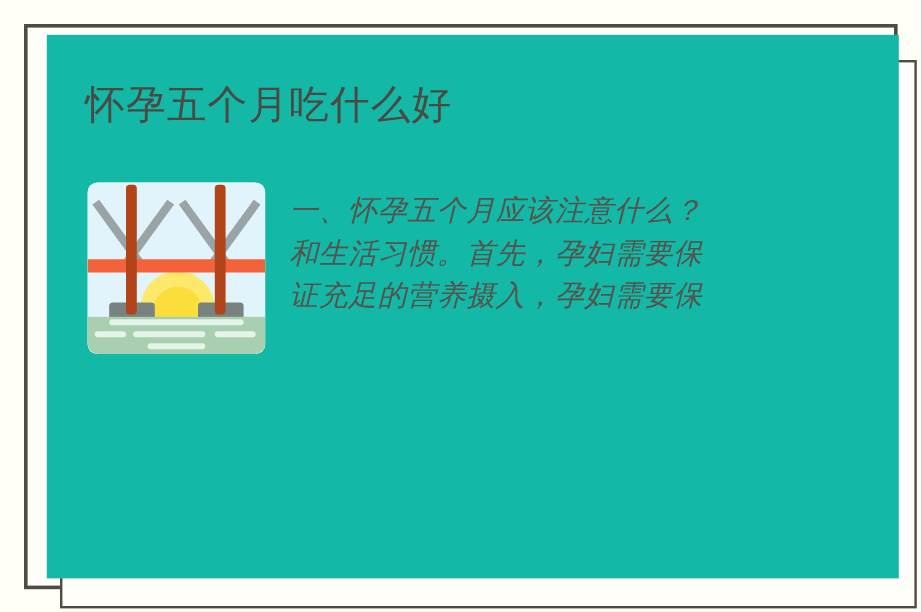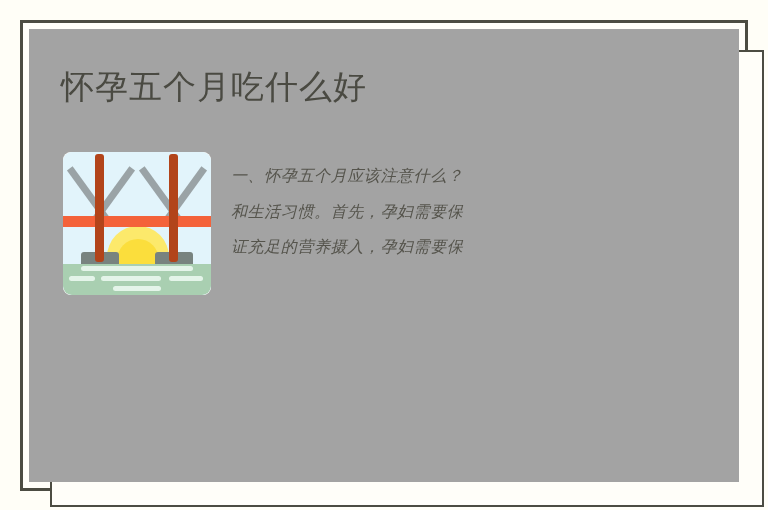--- a/index.html
+++ b/index.html
@@ -40,11 +40,11 @@
   
   .card {
     position: absolute;
-    left: 29px;
+    left: 39px;
     top: 29px;
     width: 710px;
     height: 453px;
-    background: #a3a3a3;
+    background: #14b8a6;
     overflow: hidden;
     text-decoration: underline;
   }

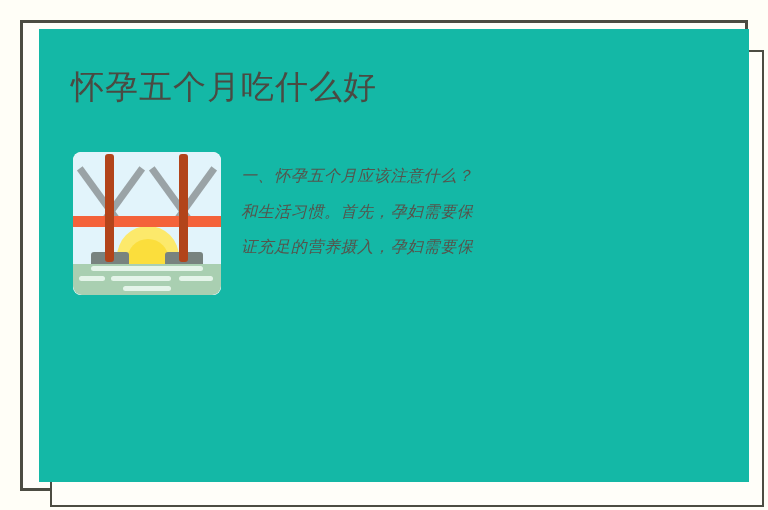--- a/index.html
+++ b/index.html
@@ -197,7 +197,7 @@
   }
 
   .body-line {
-    font-size: 16px;
+    font-size: 24px;
     line-height: 35.5px;
     letter-spacing: 0.6px;
     color: #55544C;

